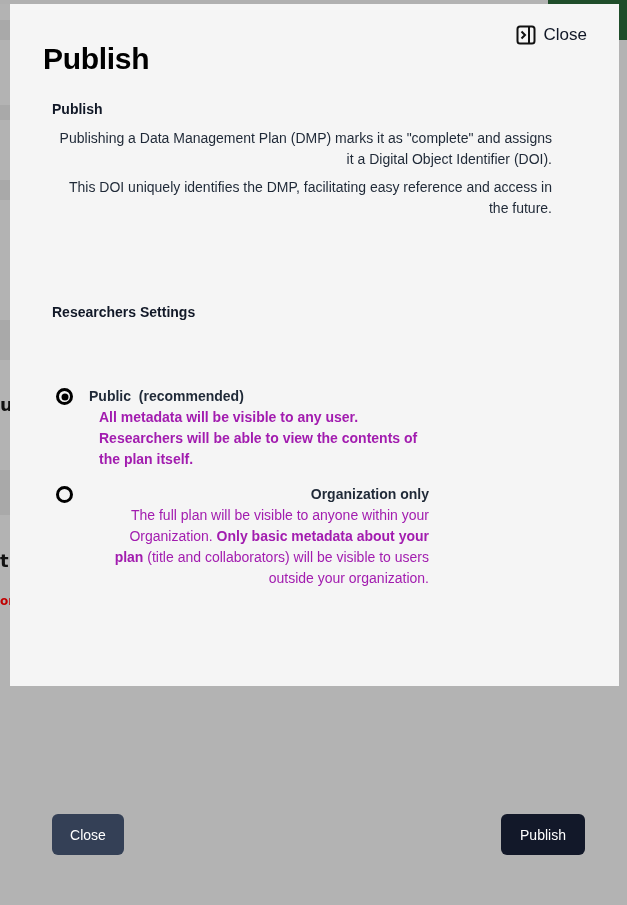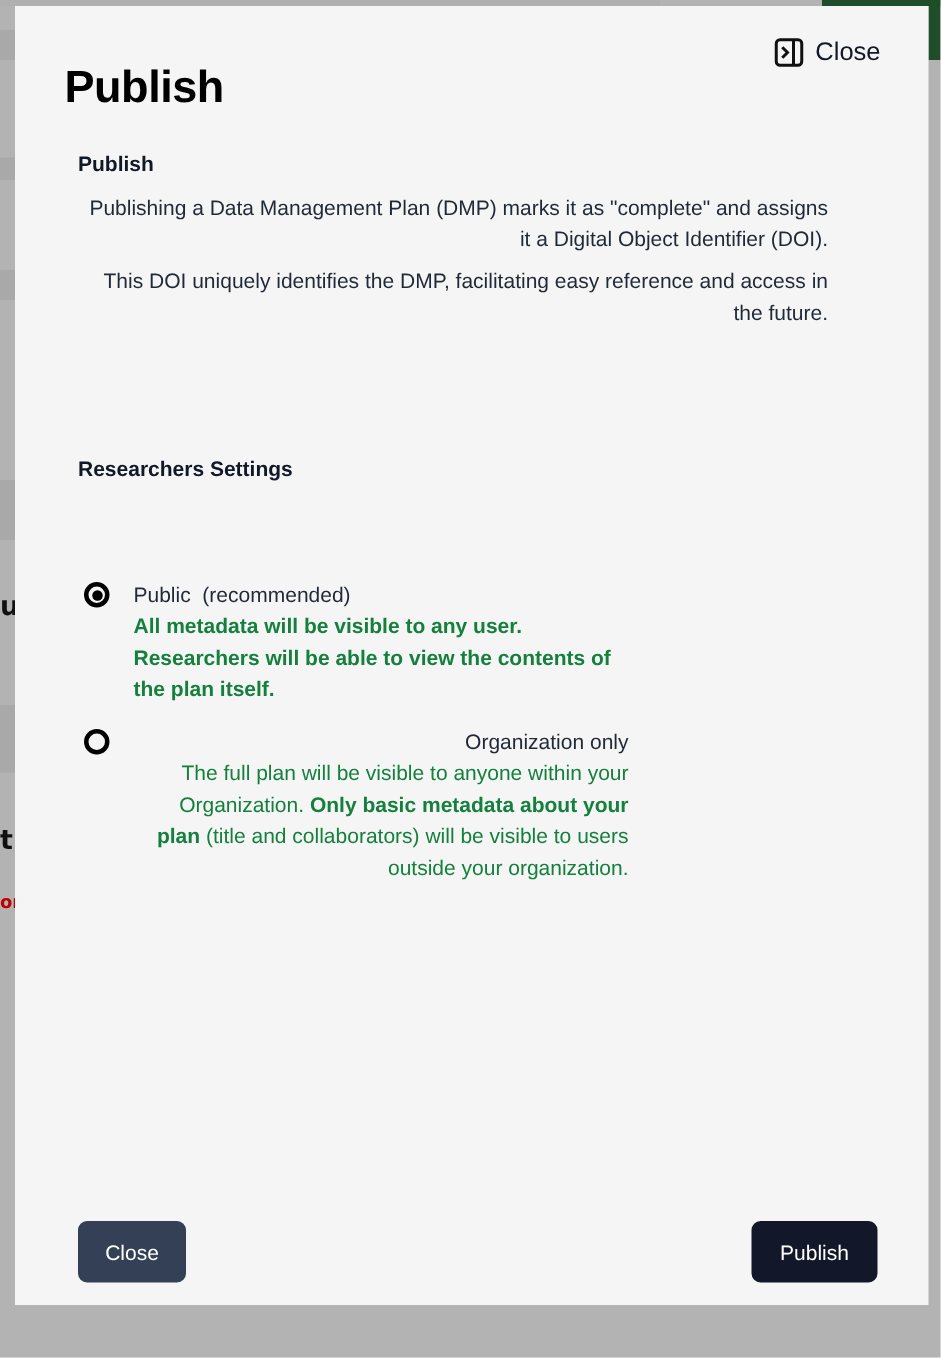--- a/index.html
+++ b/index.html
@@ -29,7 +29,7 @@
     .bg-text.red { color: #c00000; font-size: 12px; }
 
     .modal {
-      position: absolute; left: 10px; top: 4px; width: 609px; height: 866px;
+      position: absolute; left: 10px; top: 4px; width: 609px; height: 682px;
       background: #f5f5f5;
     }
     .close-top {

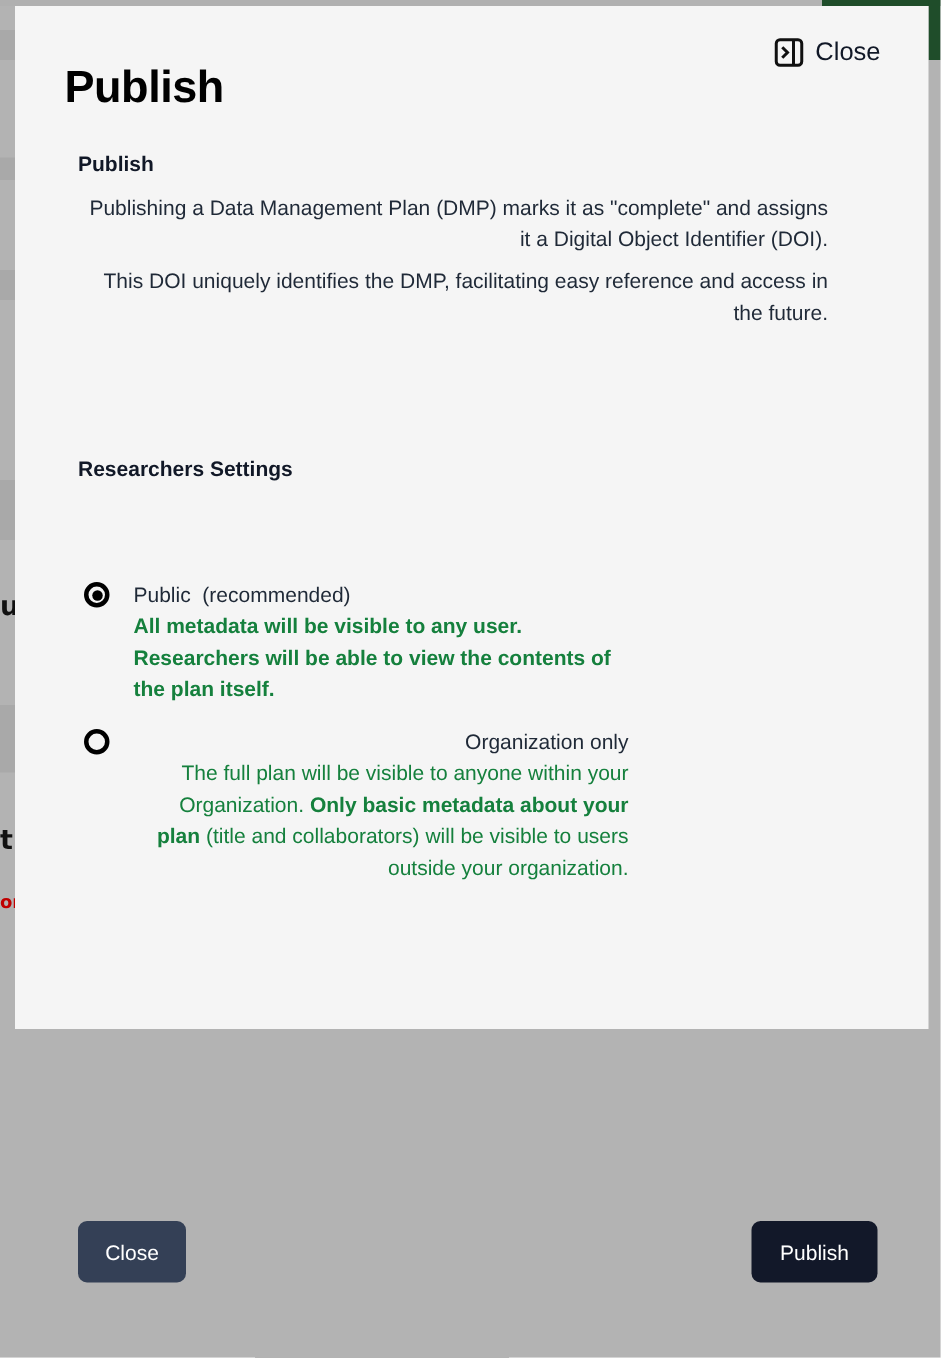--- a/index.html
+++ b/index.html
@@ -62,7 +62,7 @@
       transform: translate(-50%, -50%);
     }
     .radio-body { margin-left: 16px; }
-    .radio-label { font-size: 14px; line-height: 21px; color: #1f2937; }
+    .radio-label { font-size: 14px; line-height: 21px; color: #1f2937; font-weight: bold; }
     .radio-desc { font-size: 14px; line-height: 21px; color: #15803d; width: 330px; }
     .radio-desc.bold { font-weight: bold; }
     .radio-desc b { font-weight: bold; }

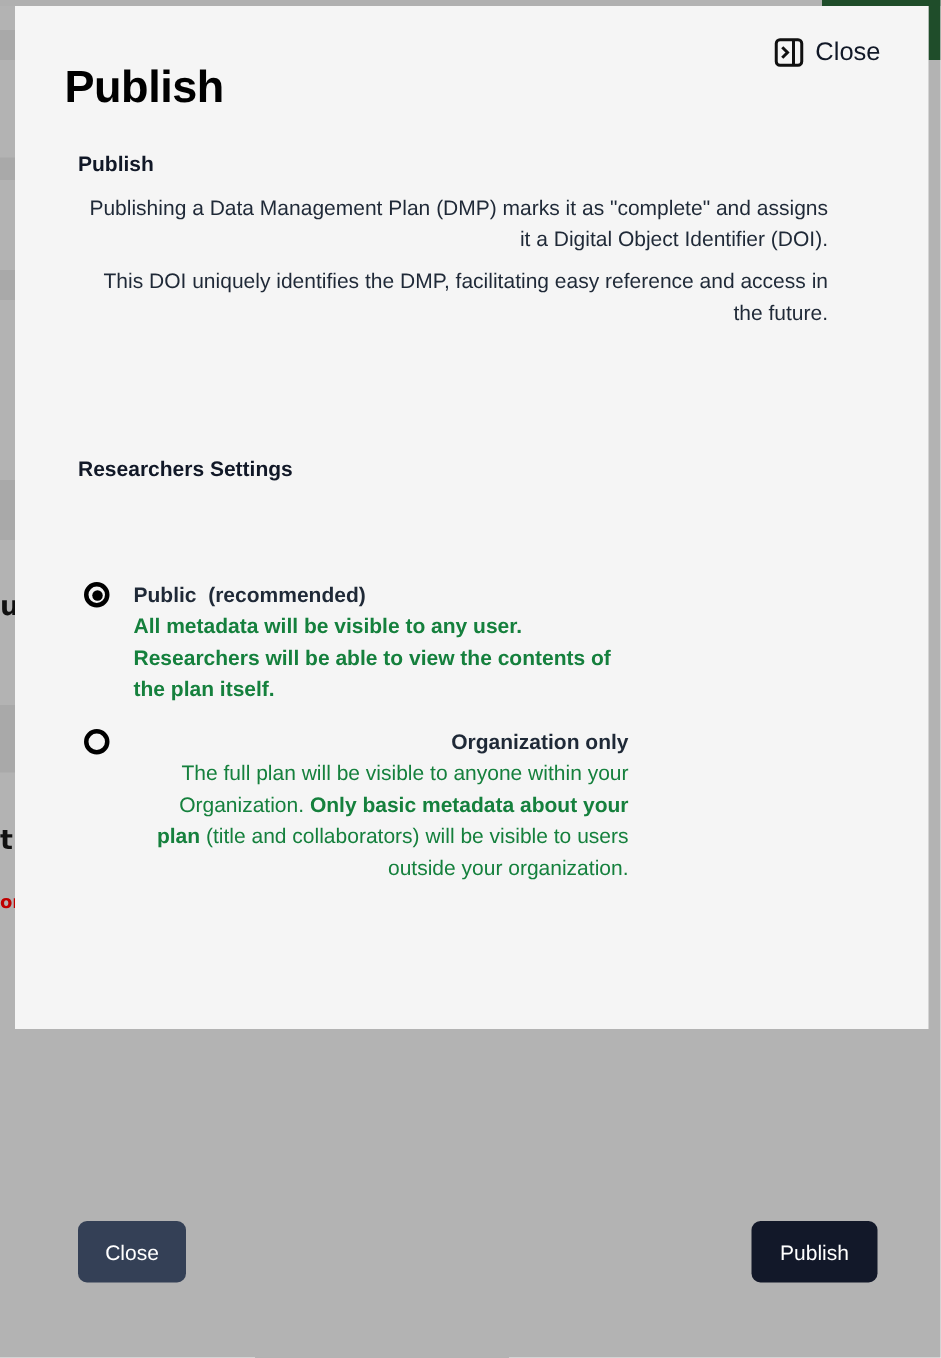--- a/index.html
+++ b/index.html
@@ -63,7 +63,7 @@
     }
     .radio-body { margin-left: 16px; }
     .radio-label { font-size: 14px; line-height: 21px; color: #1f2937; font-weight: bold; }
-    .radio-desc { font-size: 14px; line-height: 21px; color: #15803d; width: 330px; }
+    .radio-desc { font-size: 14px; line-height: 21px; color: #a21caf; width: 330px; margin-left: 10px; }
     .radio-desc.bold { font-weight: bold; }
     .radio-desc b { font-weight: bold; }
 

